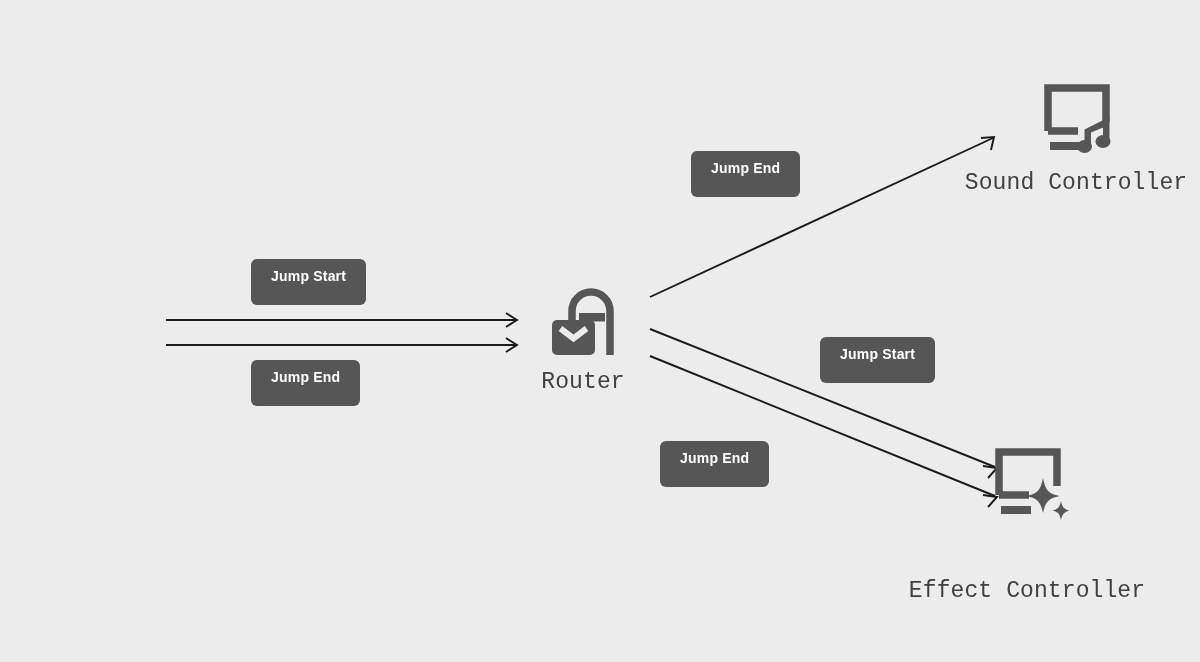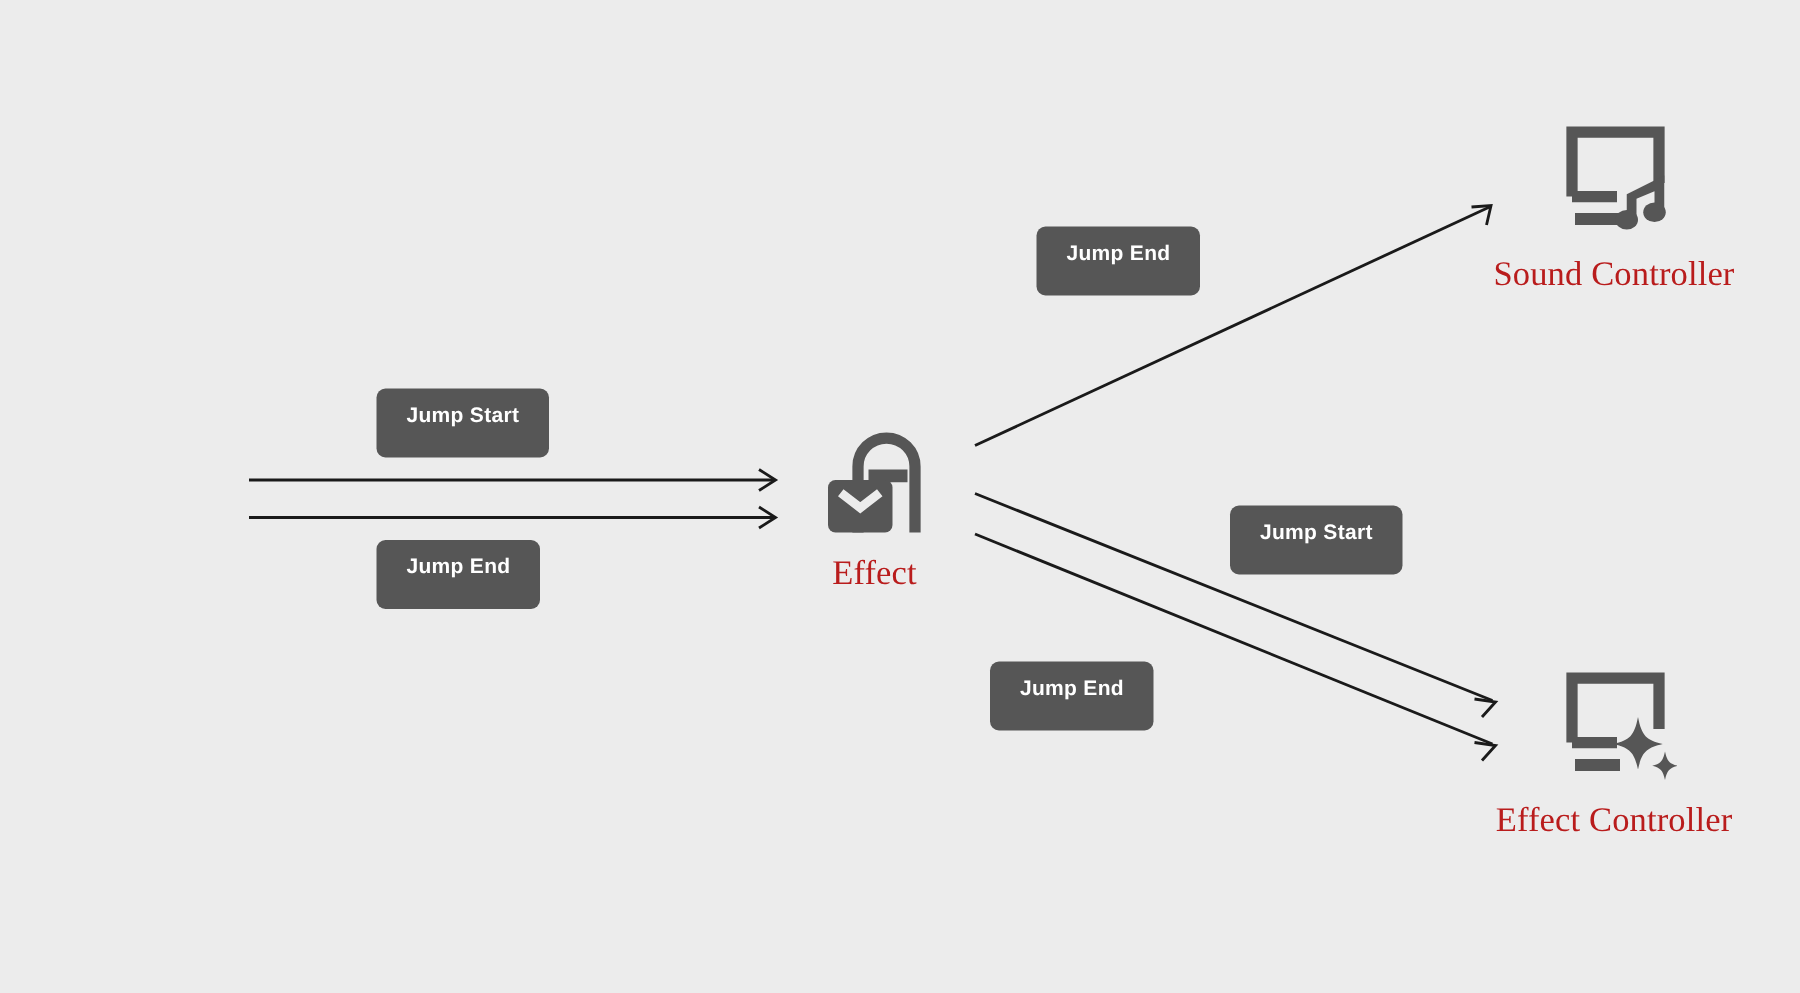--- a/index.html
+++ b/index.html
@@ -39,10 +39,10 @@
   }
   .node-label {
     margin-top: 10px;
-    font-family: Liberation Serif, serif;
+    font-family: Liberation Mono, monospace;
     font-size: 23px;
     font-weight: 400;
-    color: #b91c1c;
+    color: #404040;
     white-space: nowrap;
     letter-spacing: 0.1px;
   }

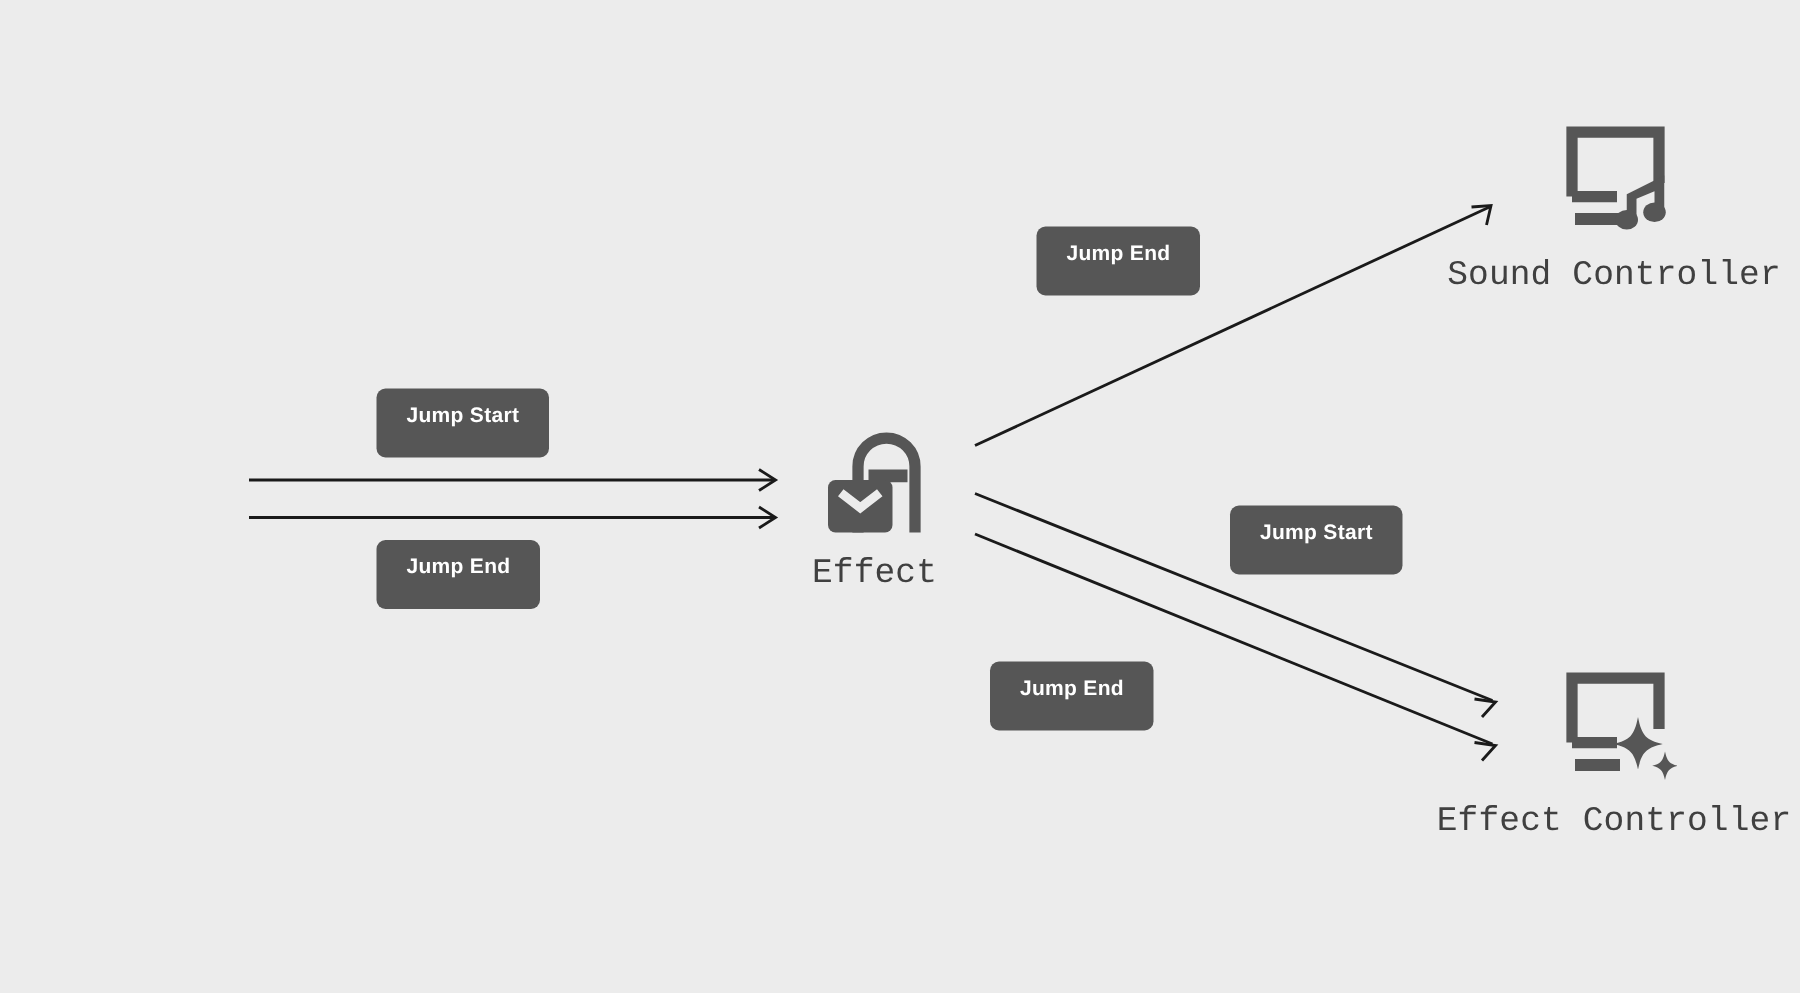--- a/index.html
+++ b/index.html
@@ -106,7 +106,7 @@
         <path d="M14.5 41.5 L27.5 51.5 L40.5 41.5" fill="none" stroke="#ececec" stroke-width="6" stroke-linejoin="miter" stroke-linecap="butt"></path>
       </svg>
     </span>
-    <span class="node-label">Effect</span>
+    <span class="node-label">Router</span>
   </div>
 
   <div class="node" style="left:951px; top:76px; width:250px;">

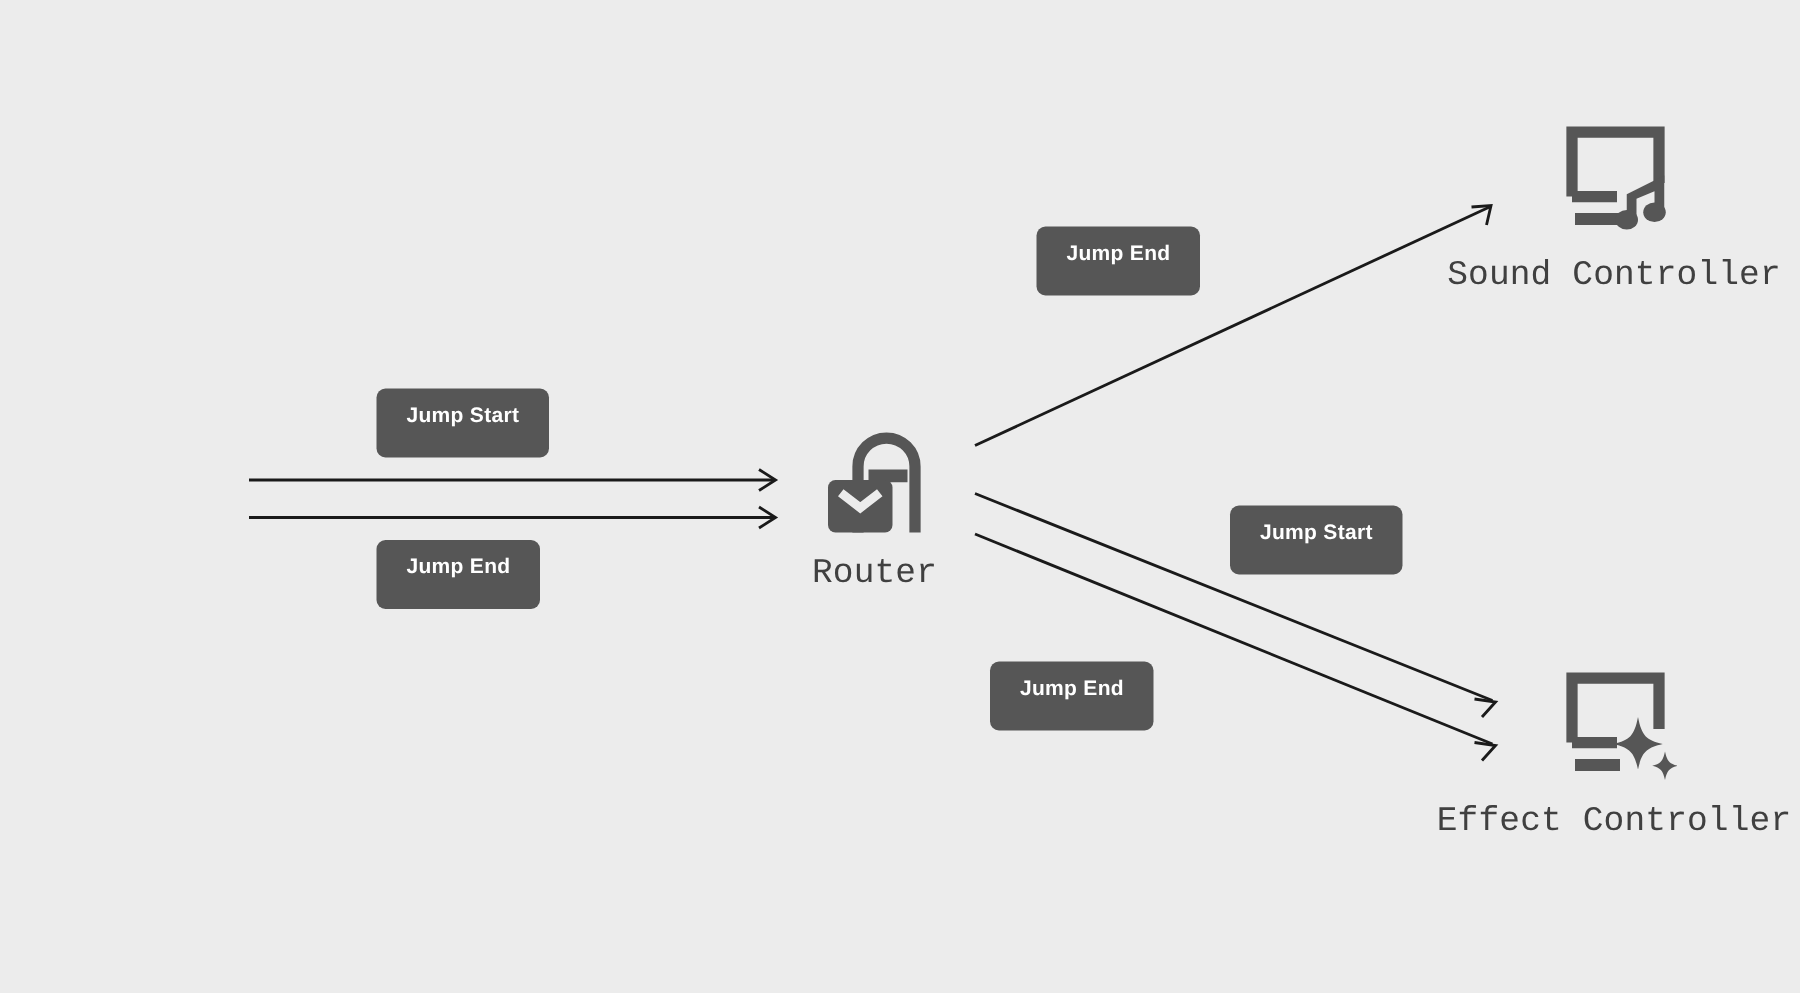--- a/index.html
+++ b/index.html
@@ -125,7 +125,7 @@
     <span class="node-label">Sound Controller</span>
   </div>
 
-  <div class="node" style="left:951px; top:440px; width:250px;">
+  <div class="node" style="left:902px; top:440px; width:250px;gap:44px;">
     <span class="node-icon">
       <svg width="84" height="84" viewBox="0 0 84 84" xmlns="http://www.w3.org/2000/svg">
         <path d="M14 55 L14 12 L72 12 L72 46" fill="none" stroke="#565656" stroke-width="7.5" stroke-linecap="butt" stroke-linejoin="miter"></path>

